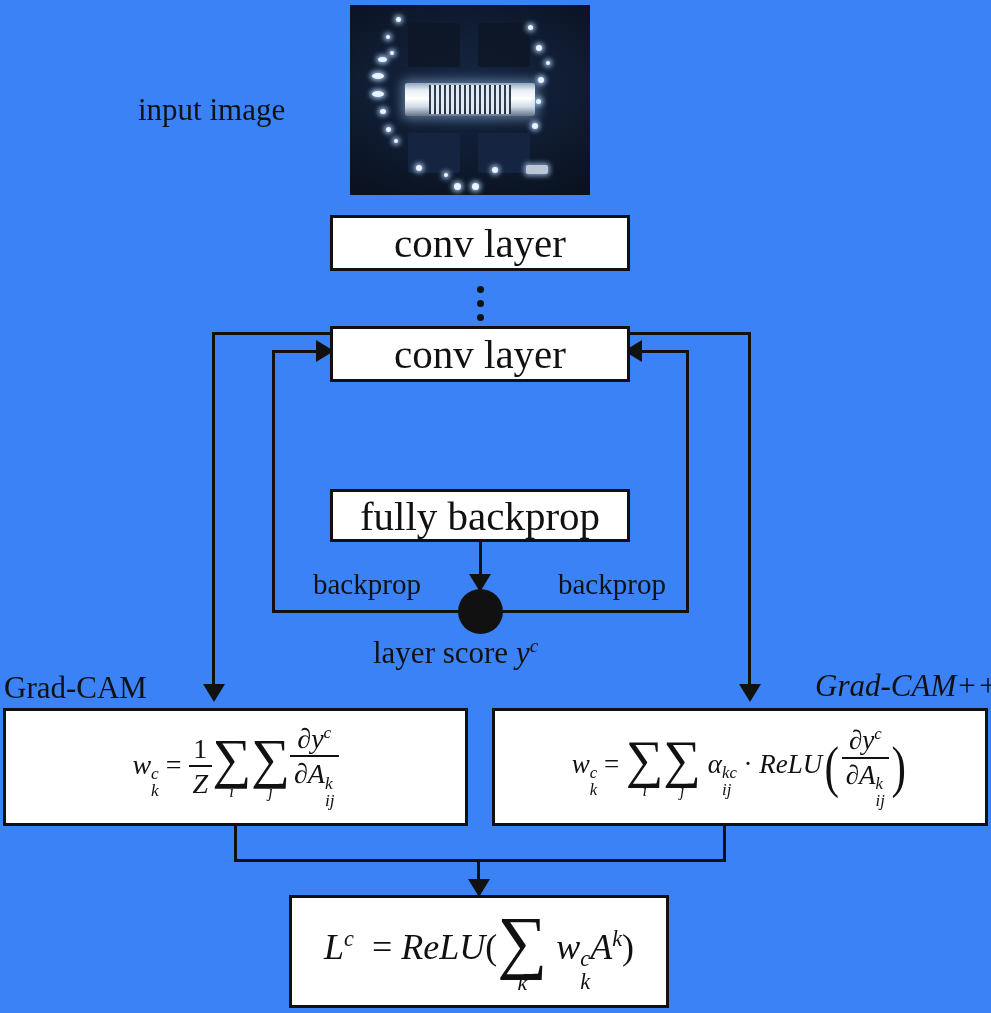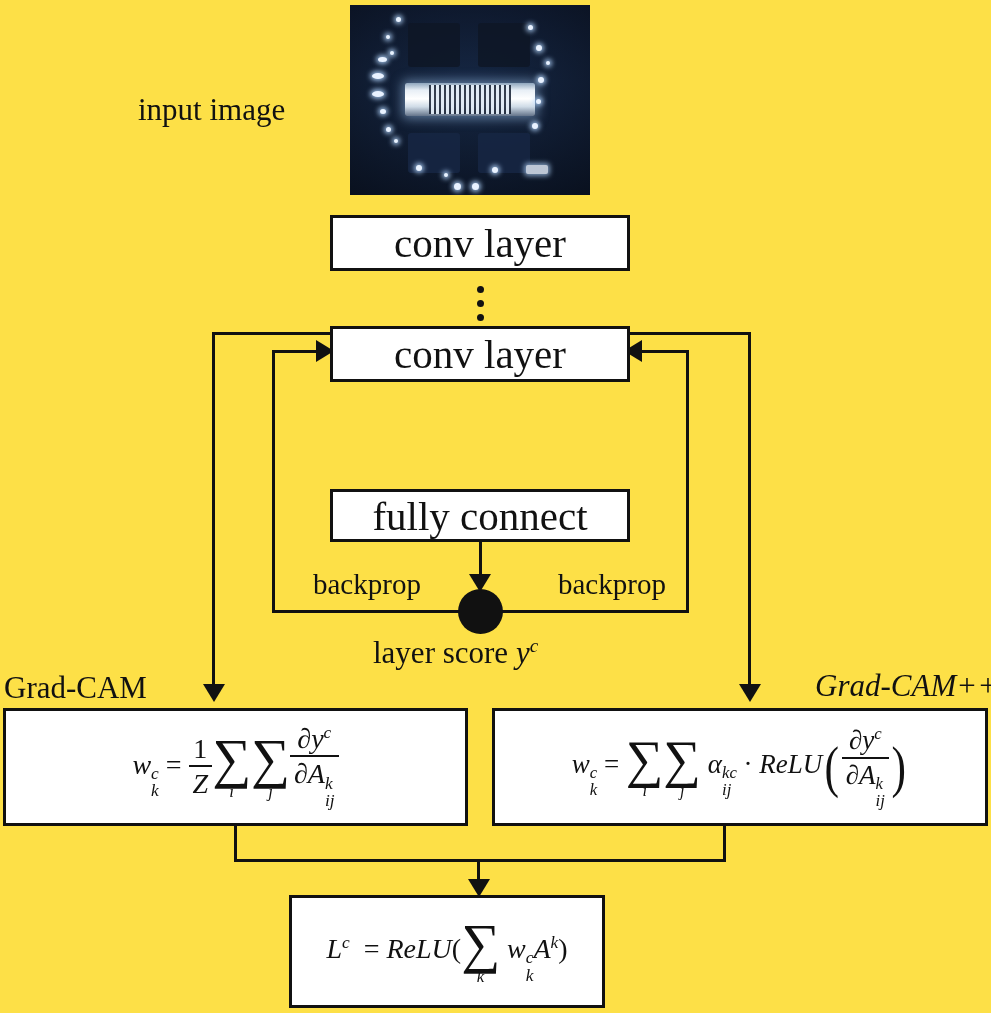--- a/index.html
+++ b/index.html
@@ -15,7 +15,7 @@
     position: relative;
     width: 991px;
     height: 1013px;
-    background: #fde047;
+    background: #3b82f6;
     overflow: hidden;
   }
 

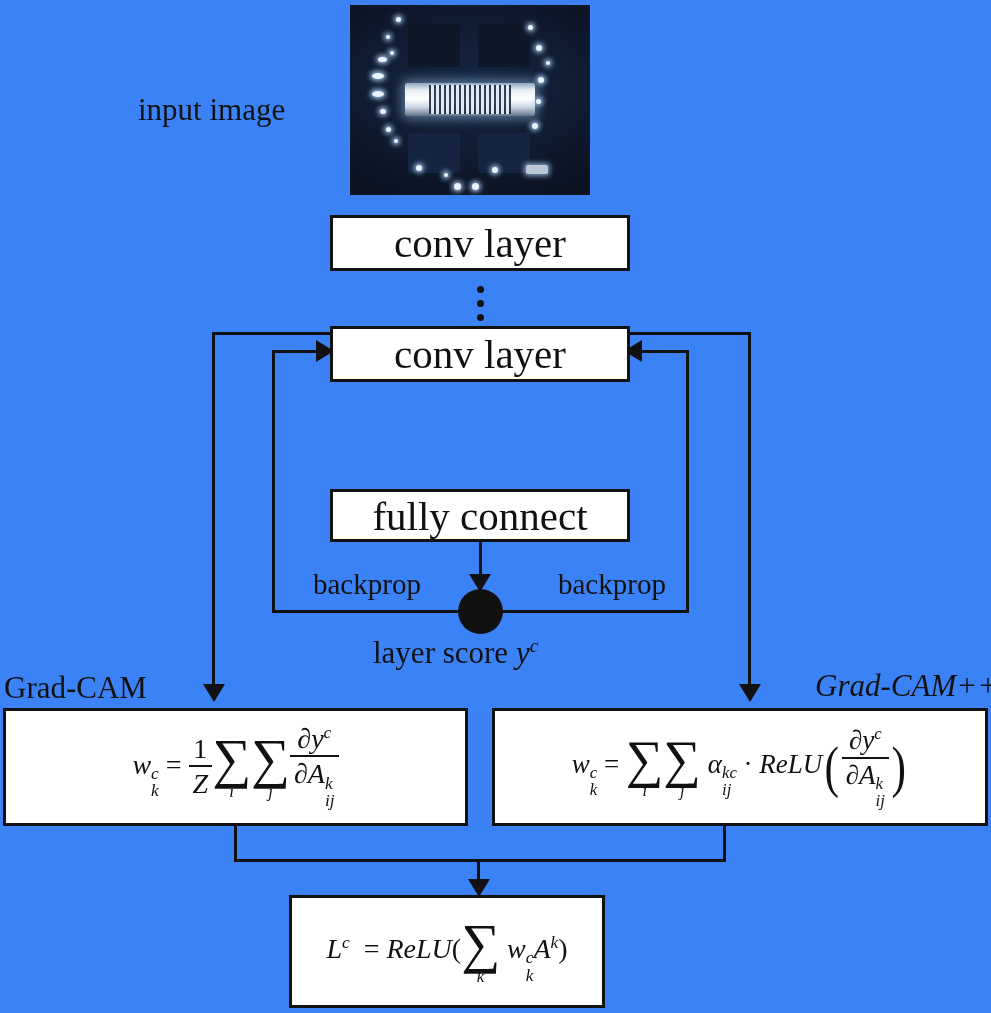--- a/index.html
+++ b/index.html
@@ -232,7 +232,7 @@
 
 
   <div class="box box-txt" style="left:330px;top:489px;width:300px;height:53px;">
-    <span>fully  connect</span>
+    <span>fully  backprop</span>
   </div>
 
   <div class="vline" style="left:479px;top:542px;height:44px;"></div>

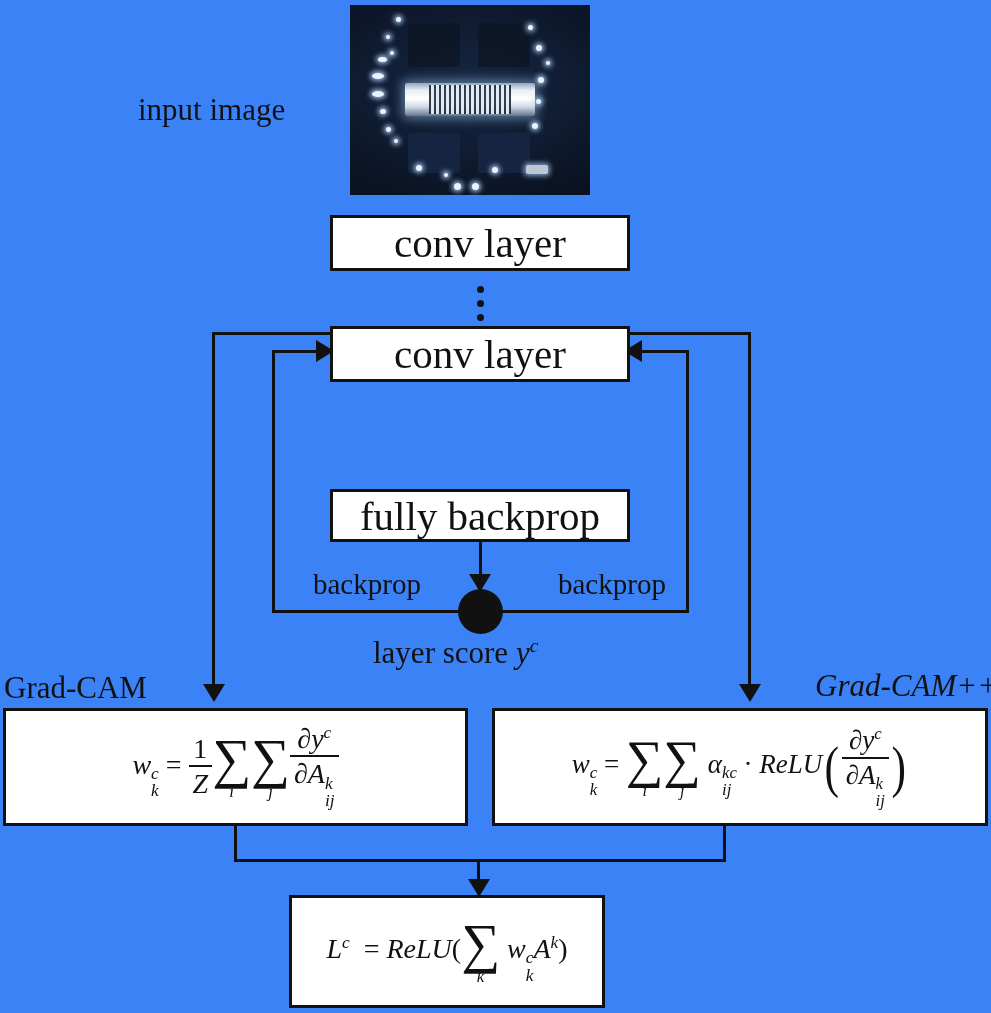--- a/index.html
+++ b/index.html
@@ -311,7 +311,7 @@
   <div class="vline" style="left:477px;top:859px;height:28px;"></div>
   <div class="arrow-down" style="left:468px;top:879px;"></div>
 
-  <div class="box formula" style="left:289px;top:895px;width:316px;height:113px;font-size:28px;">
+  <div class="box formula" style="left:289px;top:895px;width:380px;height:113px;font-size:36px;">
     <span>
       <span class="mi">L</span><span class="sup">c</span>
       &nbsp;<span>=</span>

